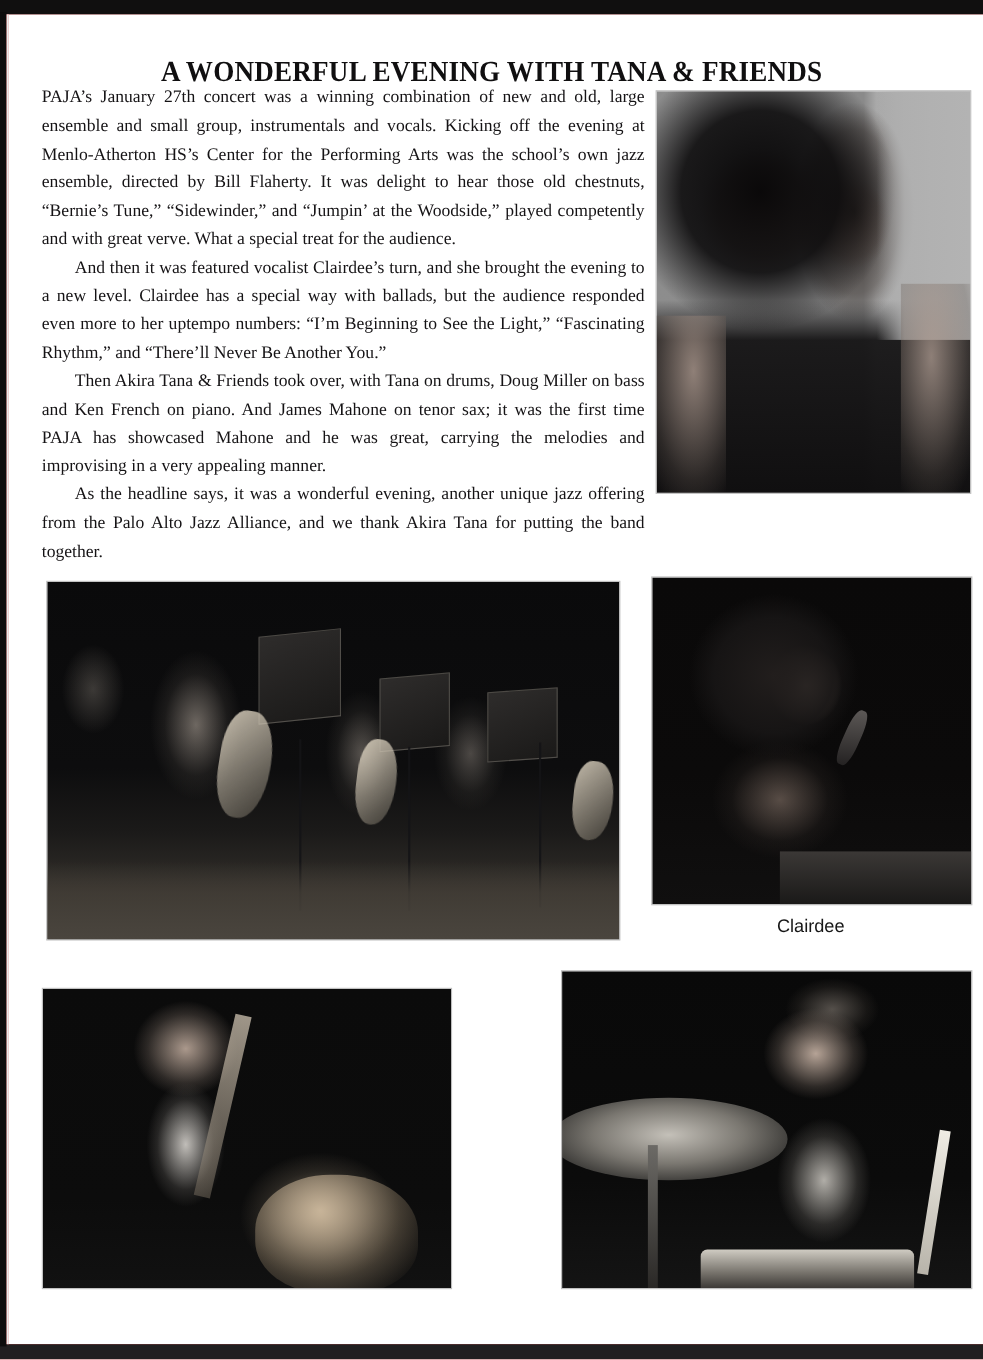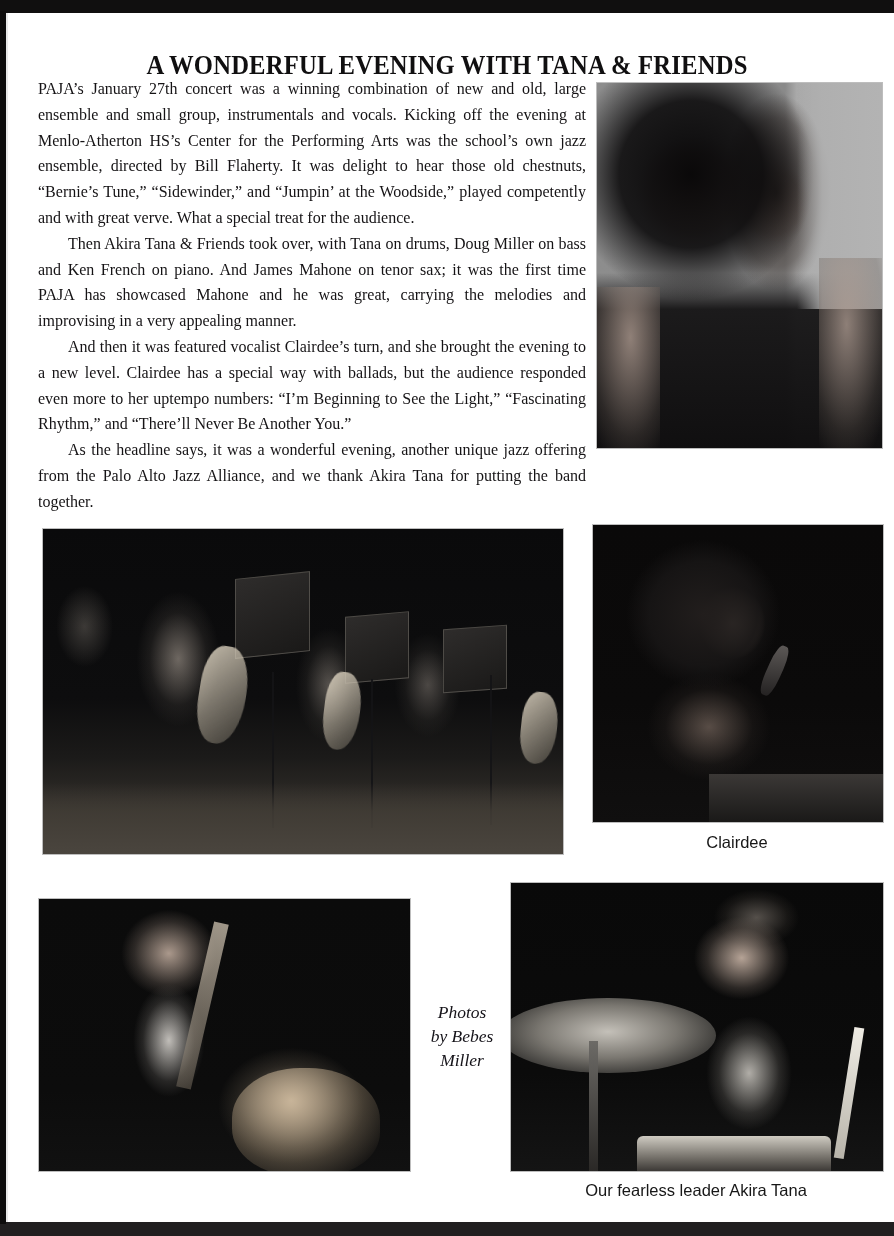--- a/index.html
+++ b/index.html
@@ -267,8 +267,8 @@
 
   <div class="article">
     <p>PAJA’s January 27th concert was a winning combination of new and old, large ensemble and small group, instrumentals and vocals. Kicking off the evening at Menlo-Atherton HS’s Center for the Performing Arts was the school’s own jazz ensemble, directed by Bill Flaherty. It was delight to hear those old chestnuts, “Bernie’s Tune,” “Sidewinder,” and “Jumpin’ at the Woodside,” played competently and with great verve. What a special treat for the audience.</p>
+    <p class="indent">And then it was featured vocalist Clairdee’s turn, and she brought the evening to a new level. Clairdee has a special way with ballads, but the audience responded even more to her uptempo numbers: “I’m Beginning to See the Light,” “Fascinating Rhythm,” and “There’ll Never Be Another You.”</p>
     <p class="indent">Then Akira Tana &amp; Friends took over, with Tana on drums, Doug Miller on bass and Ken French on piano. And James Mahone on tenor sax; it was the first time PAJA has showcased Mahone and he was great, carrying the melodies and improvising in a very appealing manner.</p>
-    <p class="indent">And then it was featured vocalist Clairdee’s turn, and she brought the evening to a new level. Clairdee has a special way with ballads, but the audience responded even more to her uptempo numbers: “I’m Beginning to See the Light,” “Fascinating Rhythm,” and “There’ll Never Be Another You.”</p>
     <p class="indent">As the headline says, it was a wonderful evening, another unique jazz offering from the Palo Alto Jazz Alliance, and we thank Akira Tana for putting the band together.</p>
   </div>
 

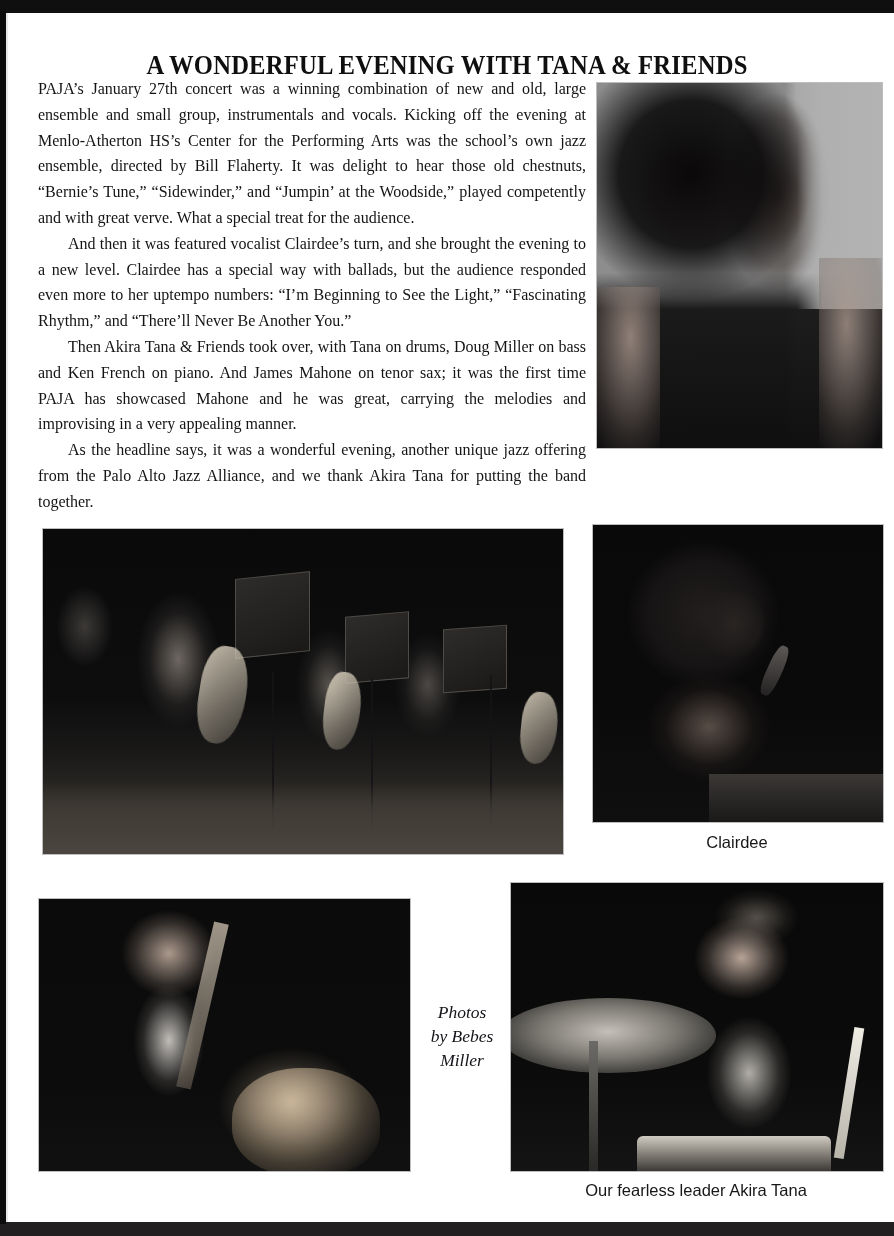--- a/index.html
+++ b/index.html
@@ -310,11 +310,6 @@
   </div>
   <div class="caption" id="caption-akira-tana">Our fearless leader Akira Tana</div>
 
-  <div id="photo-credit">
-    <span>Photos</span>
-    <span>by Bebes</span>
-    <span>Miller</span>
-  </div>
 
 </div>
 

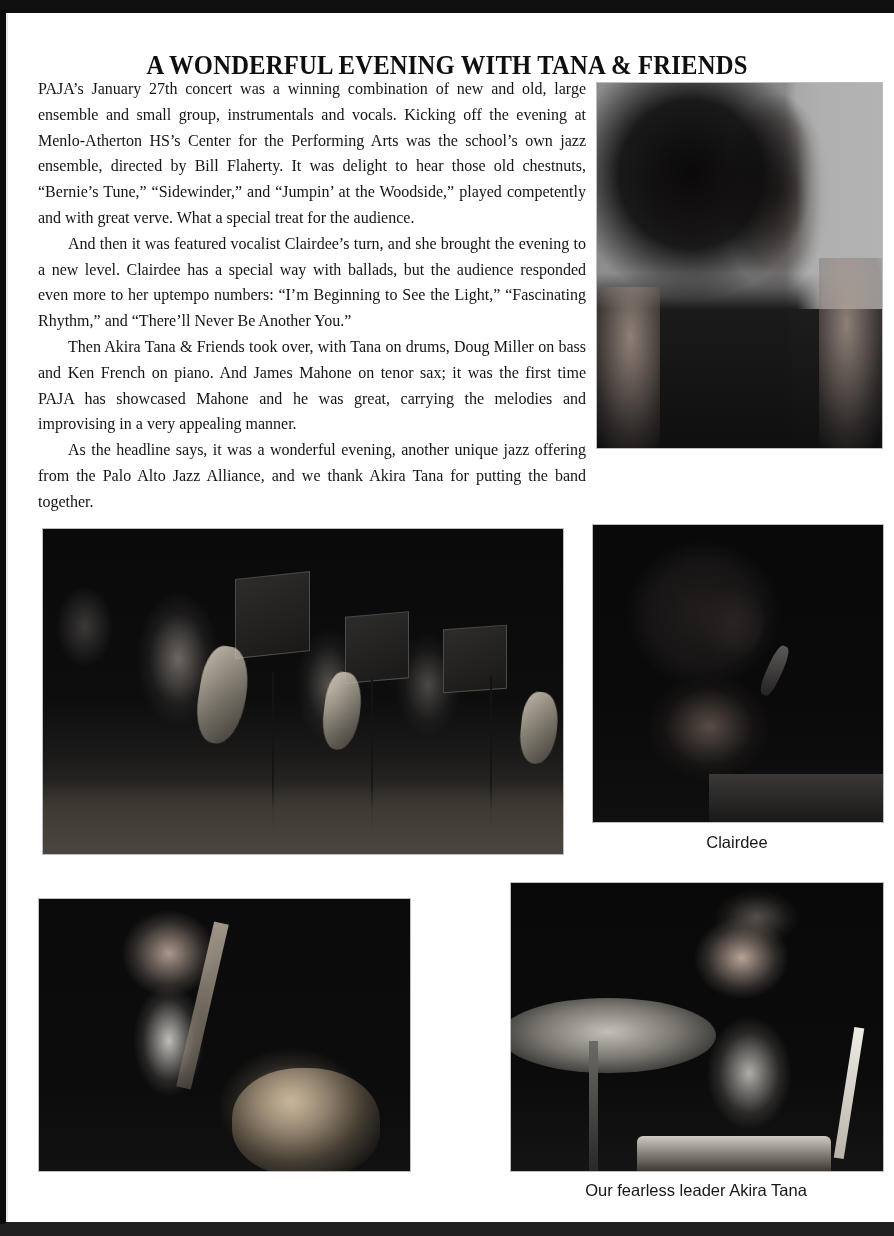--- a/index.html
+++ b/index.html
@@ -308,7 +308,6 @@
     <div class="drumstick"></div>
     <div class="snare"></div>
   </div>
-  <div class="caption" id="caption-akira-tana">Our fearless leader Akira Tana</div>
 
 
 </div>

